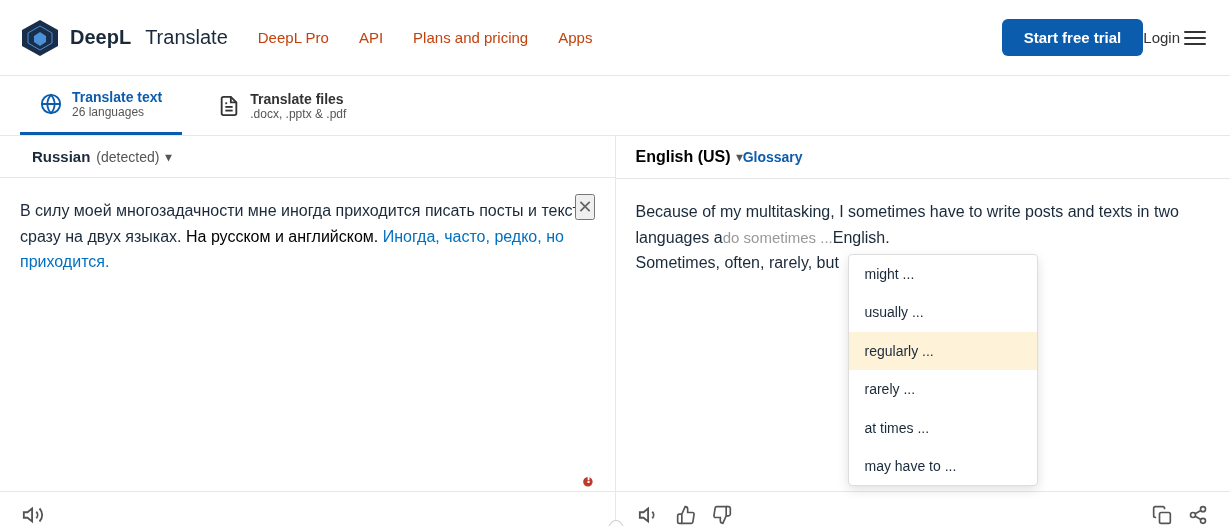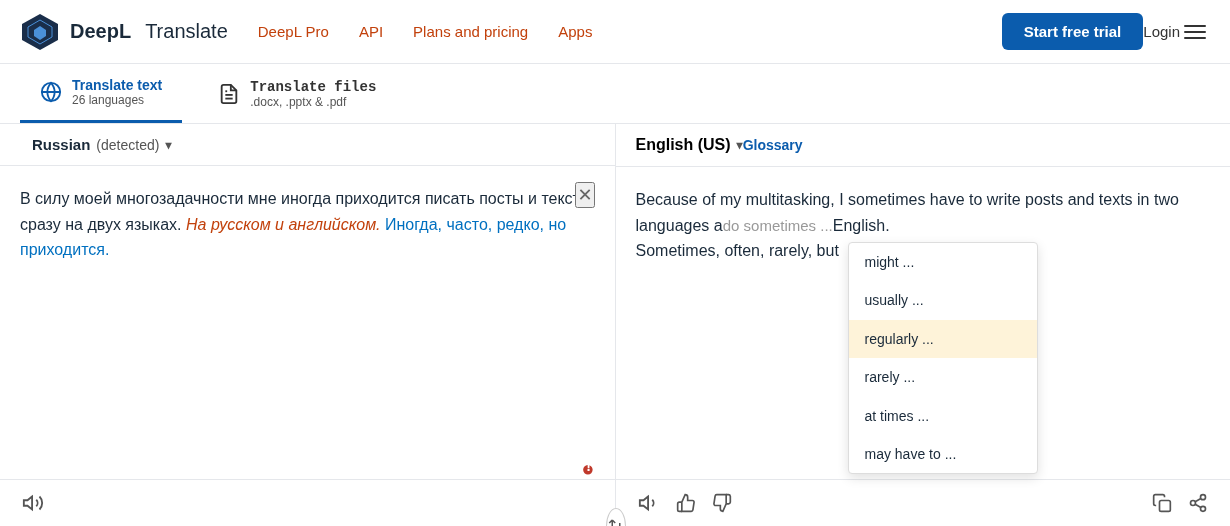--- a/index.html
+++ b/index.html
@@ -10,7 +10,7 @@
       display: flex;
       align-items: center;
       padding: 0 20px;
-      height: 64px;
+      height: 76px;
       border-bottom: 1px solid #e5e7eb;
       background: #fff;
     }

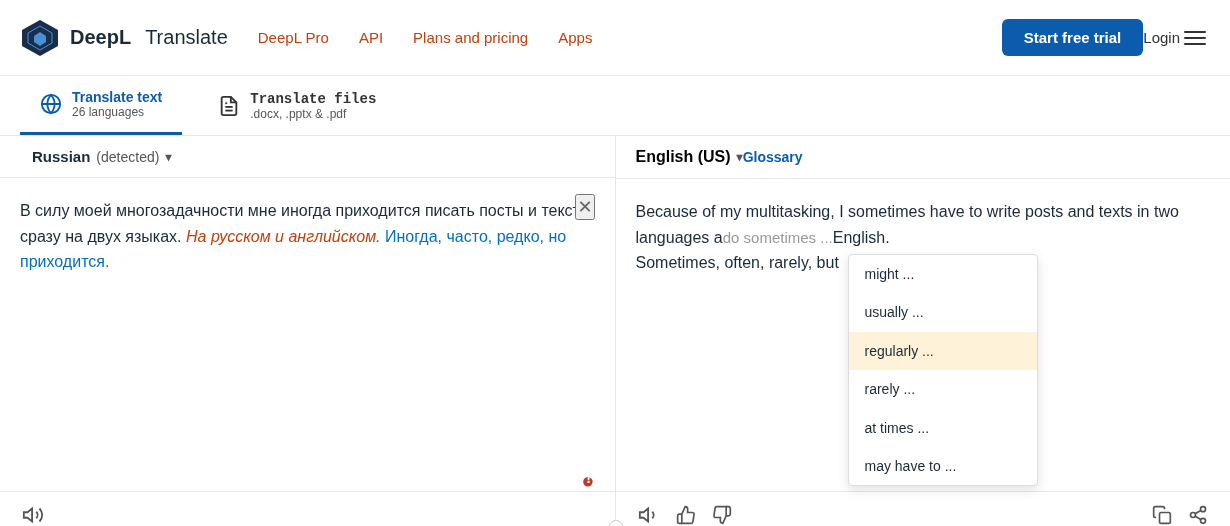--- a/index.html
+++ b/index.html
@@ -333,7 +333,7 @@
       <polyline points="10 9 9 9 8 9"></polyline>
     </svg>
     <div>
-      <div class="tab-label" style="color:#333;font-family:Liberation Mono, monospace;">Translate files</div>
+      <div class="tab-label" style="color:#333;">Translate files</div>
       <div class="tab-sub">.docx, .pptx &amp; .pdf</div>
     </div>
   </div>

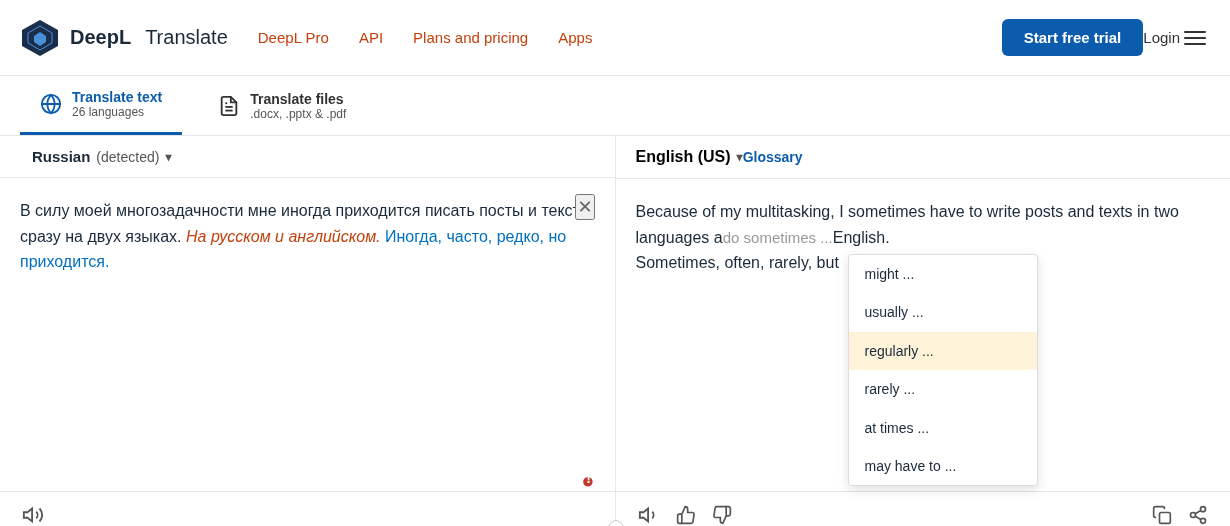--- a/index.html
+++ b/index.html
@@ -351,7 +351,7 @@
     </div>
     <div class="panel-text">
       <span>В силу моей многозадачности мне иногда приходится писать посты и тексты сразу на двух языках.</span>
-      <span class="highlight" style="color:#0070c0;"> </span><span class="highlight" style="color:#c2410c;font-style:italic;">На русском и английском.</span>
+      <span class="highlight" style="color:#0070c0;"> </span><span class="highlight" style="color:#000000;">На русском и английском.</span>
       <span style="color:#0070c0;"> </span><span style="color:#0070c0;">Иногда, часто, редко, но приходится.</span>
       <button class="close-btn">
         <span>✕</span>

